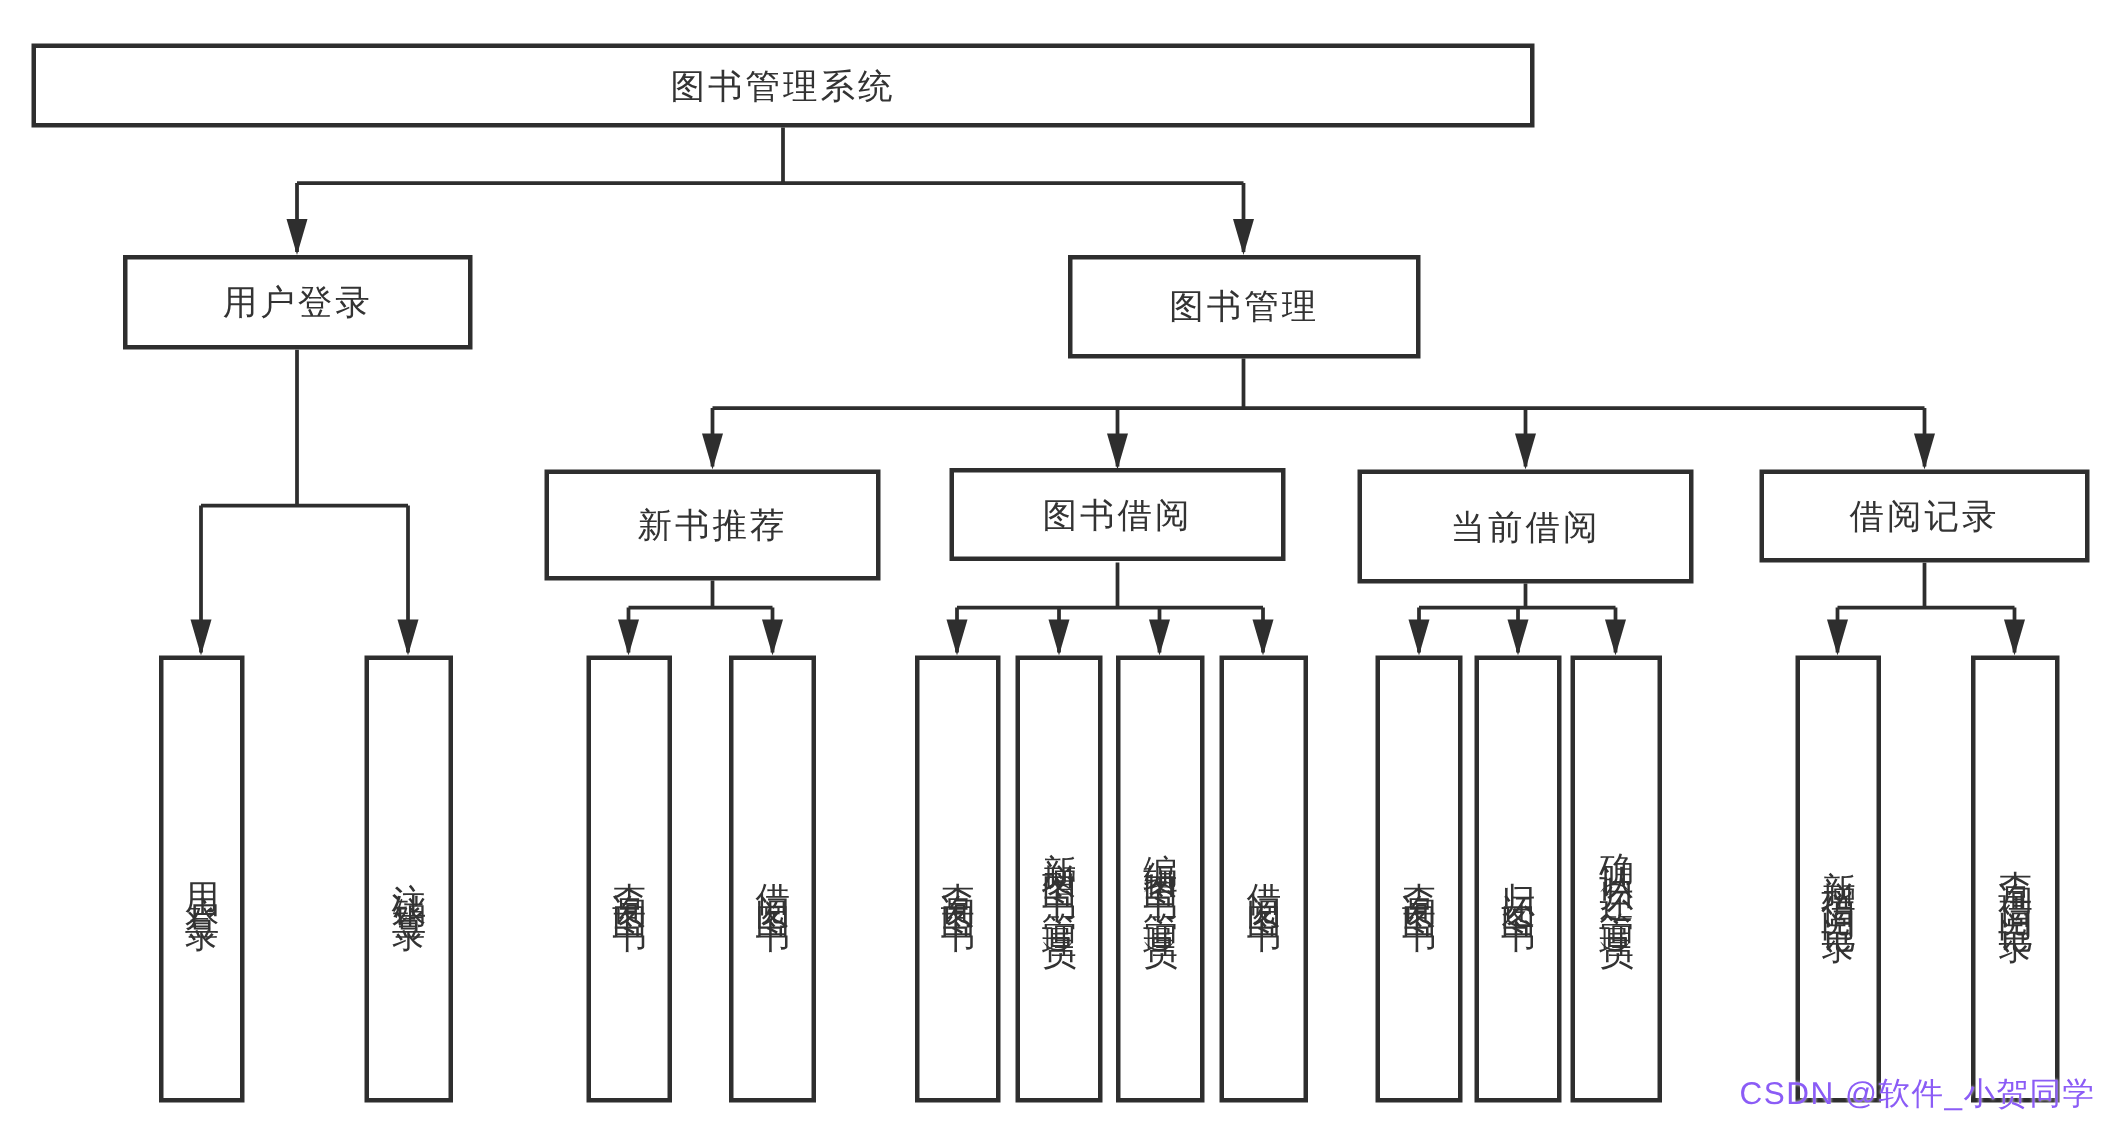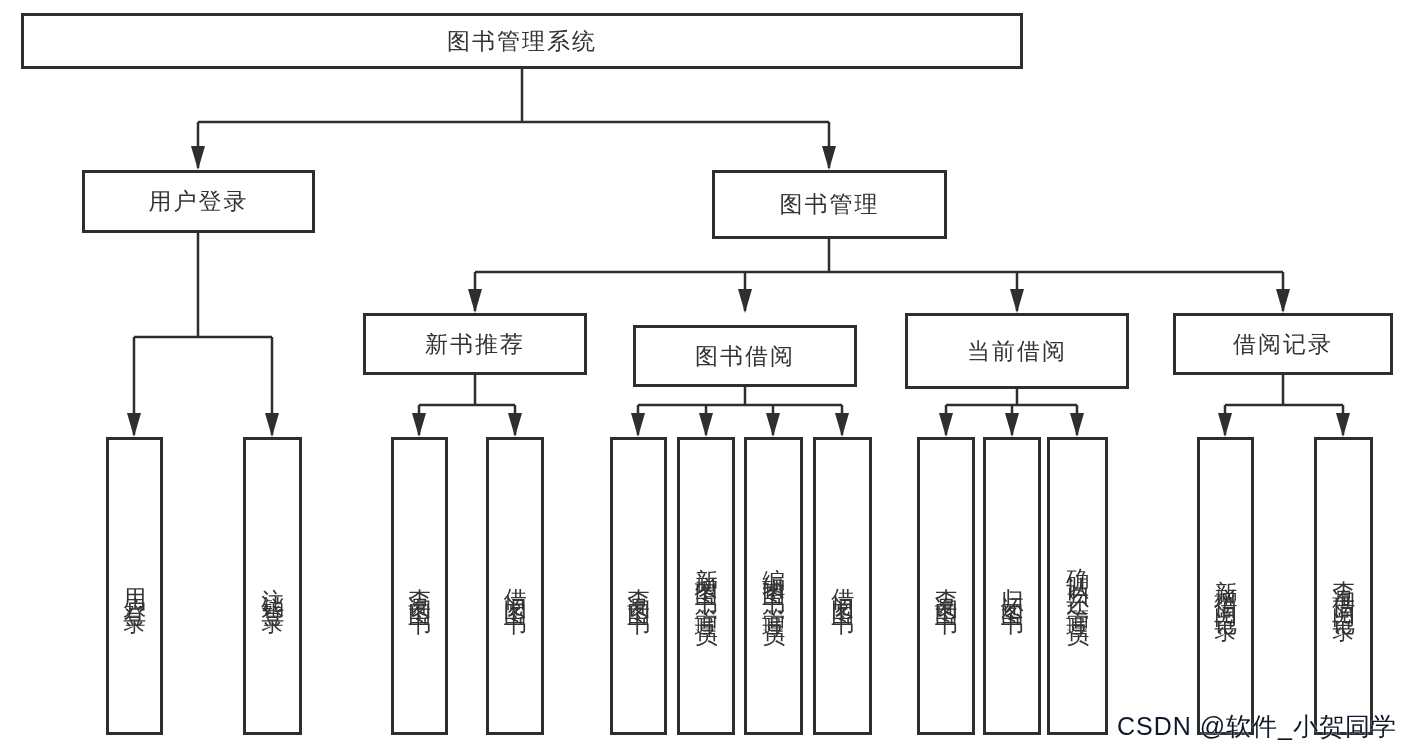--- a/index.html
+++ b/index.html
@@ -88,7 +88,7 @@
     </g>
   </svg>
 
-  <div class="box hbox" style="left:21px;top:13px;width:1002px;height:56px">
+  <div class="box hbox" style="left:21px;top:29px;width:1002px;height:56px">
     <span>图书管理系统</span>
   </div>
 

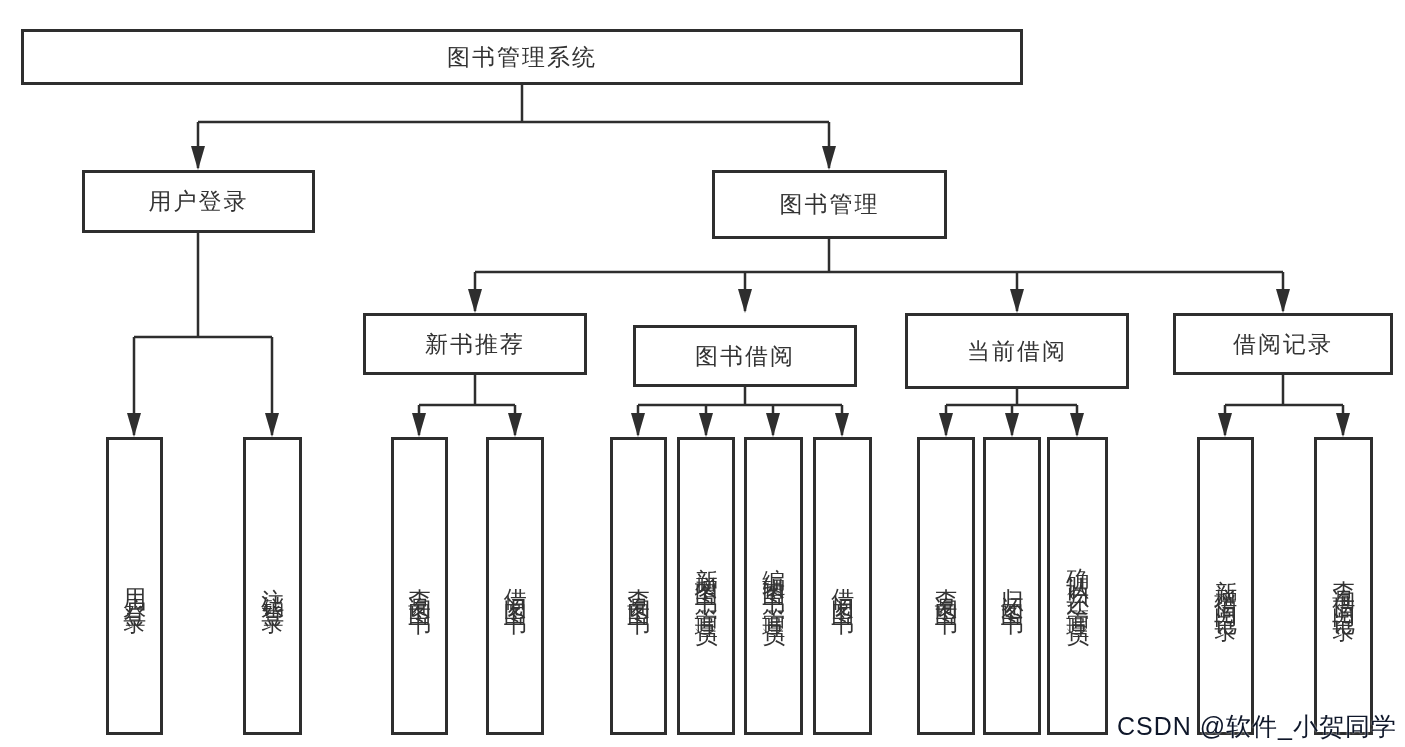--- a/index.html
+++ b/index.html
@@ -99,7 +99,7 @@
     <span>图书管理</span>
   </div>
 
-  <div class="box hbox" style="left:363px;top:313px;width:224px;height:62px">
+  <div class="box hbox" style="left:363px;top:313px;width:224px;height:74px">
     <span>新书推荐</span>
   </div>
   <div class="box hbox" style="left:633px;top:325px;width:224px;height:62px">

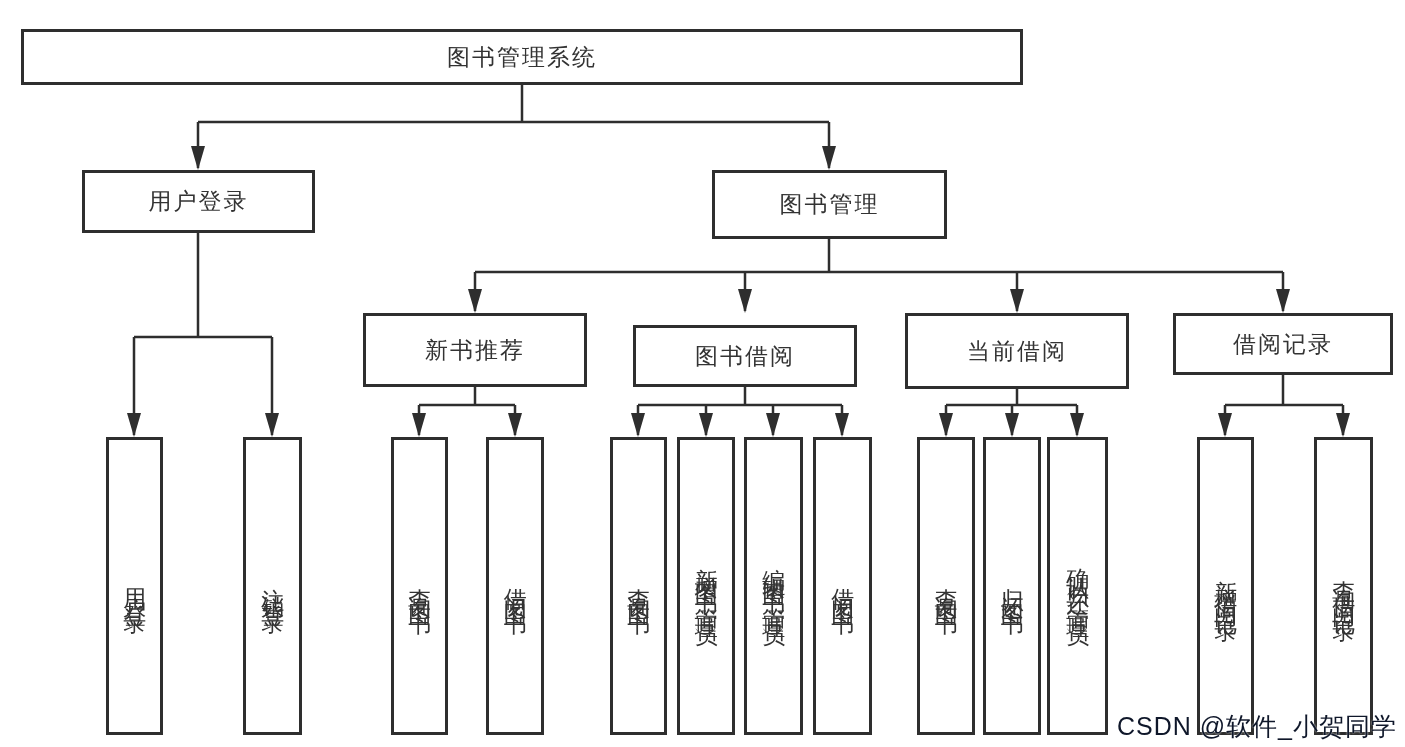--- a/index.html
+++ b/index.html
@@ -102,7 +102,7 @@
   <div class="box hbox" style="left:363px;top:313px;width:224px;height:74px">
     <span>新书推荐</span>
   </div>
-  <div class="box hbox" style="left:633px;top:325px;width:224px;height:62px">
+  <div class="box hbox" style="left:633px;top:312px;width:224px;height:62px">
     <span>图书借阅</span>
   </div>
   <div class="box hbox" style="left:905px;top:313px;width:224px;height:76px">

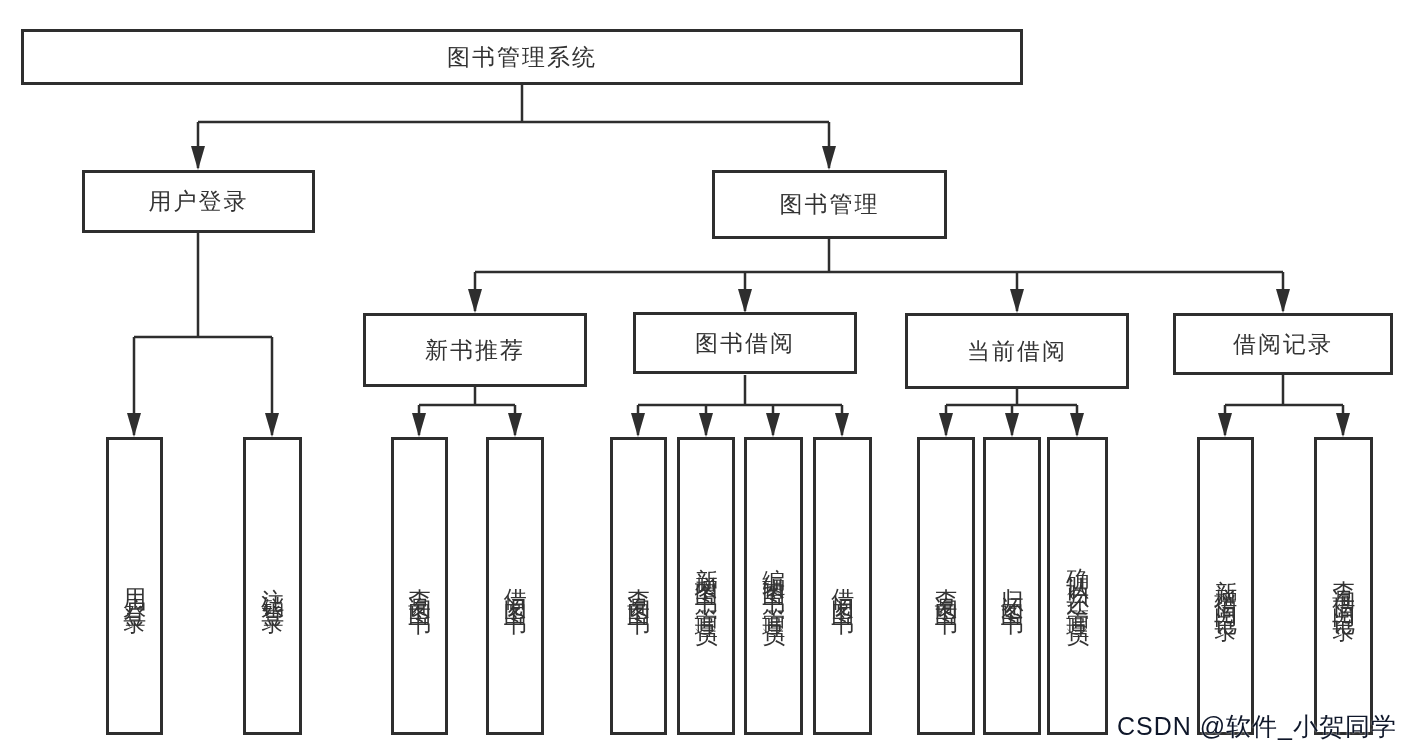--- a/index.html
+++ b/index.html
@@ -35,9 +35,9 @@
   #watermark {
     position:absolute;
     right:8px; bottom:4px;
-    font-size:25px;
+    font-size:21px;
     letter-spacing:1px;
-    color:#0f172a;
+    color:#8b5cf6;
     text-shadow:0 0 2px #ffffff;
     white-space:nowrap;
     z-index:5;

